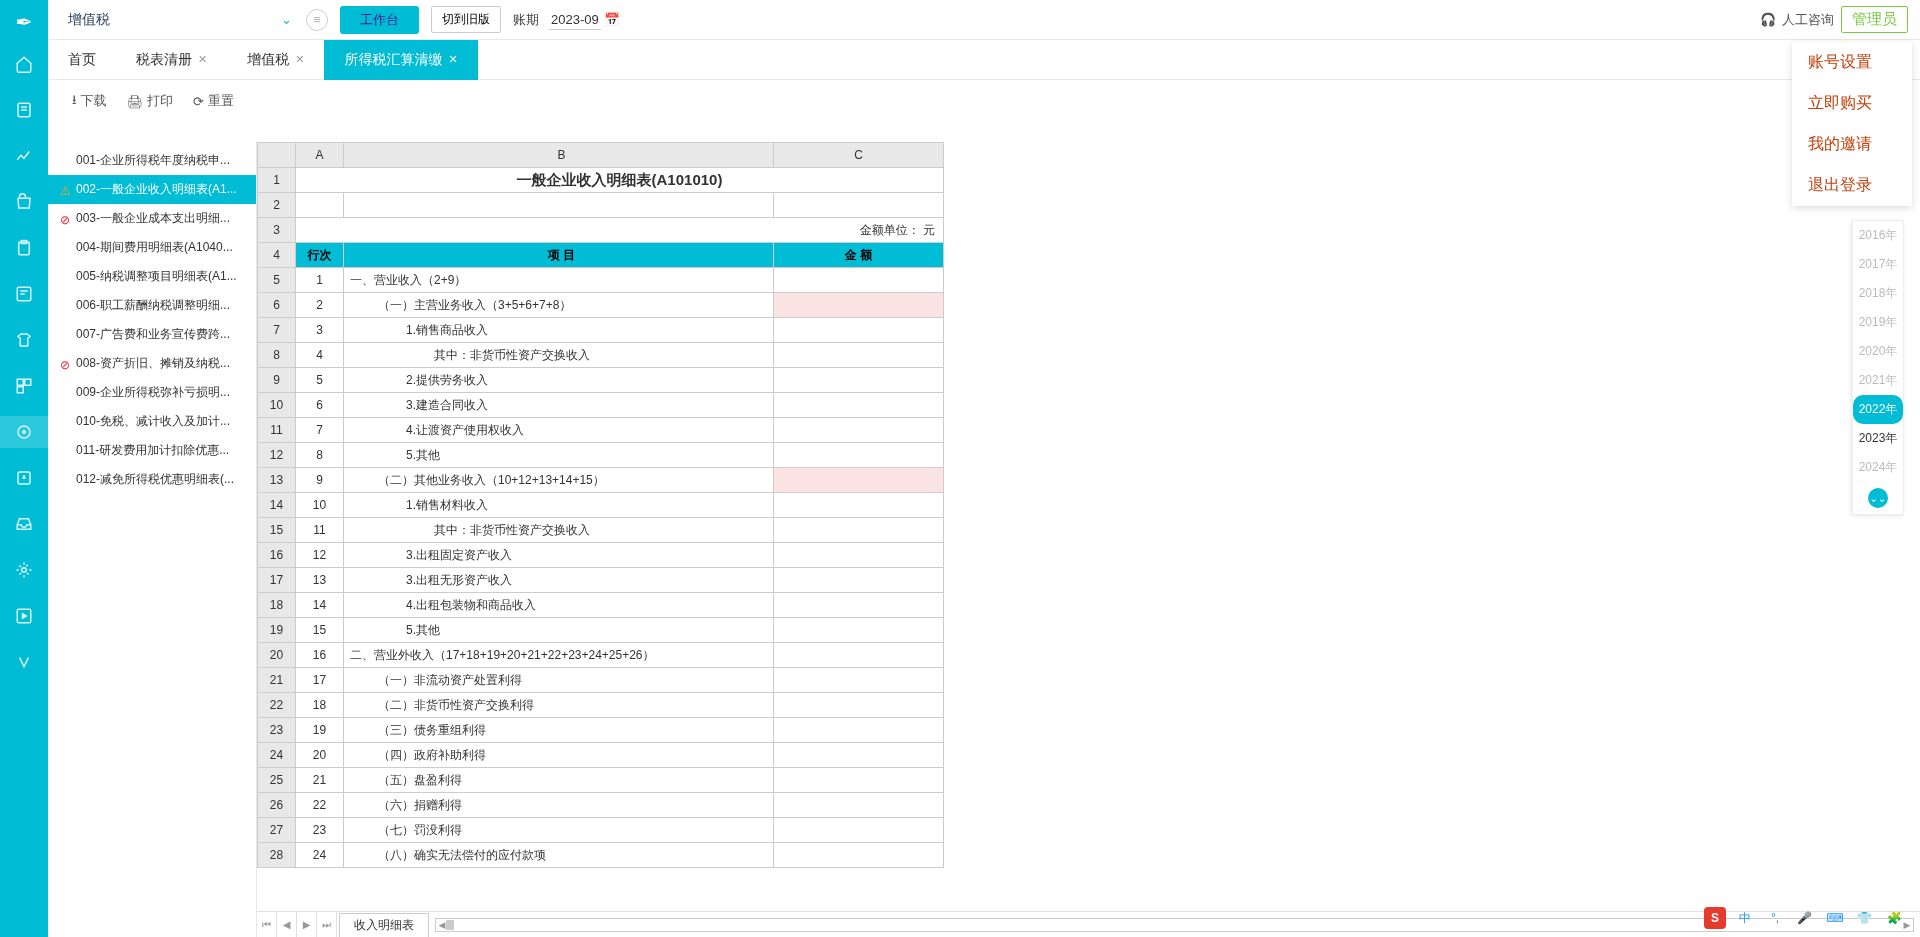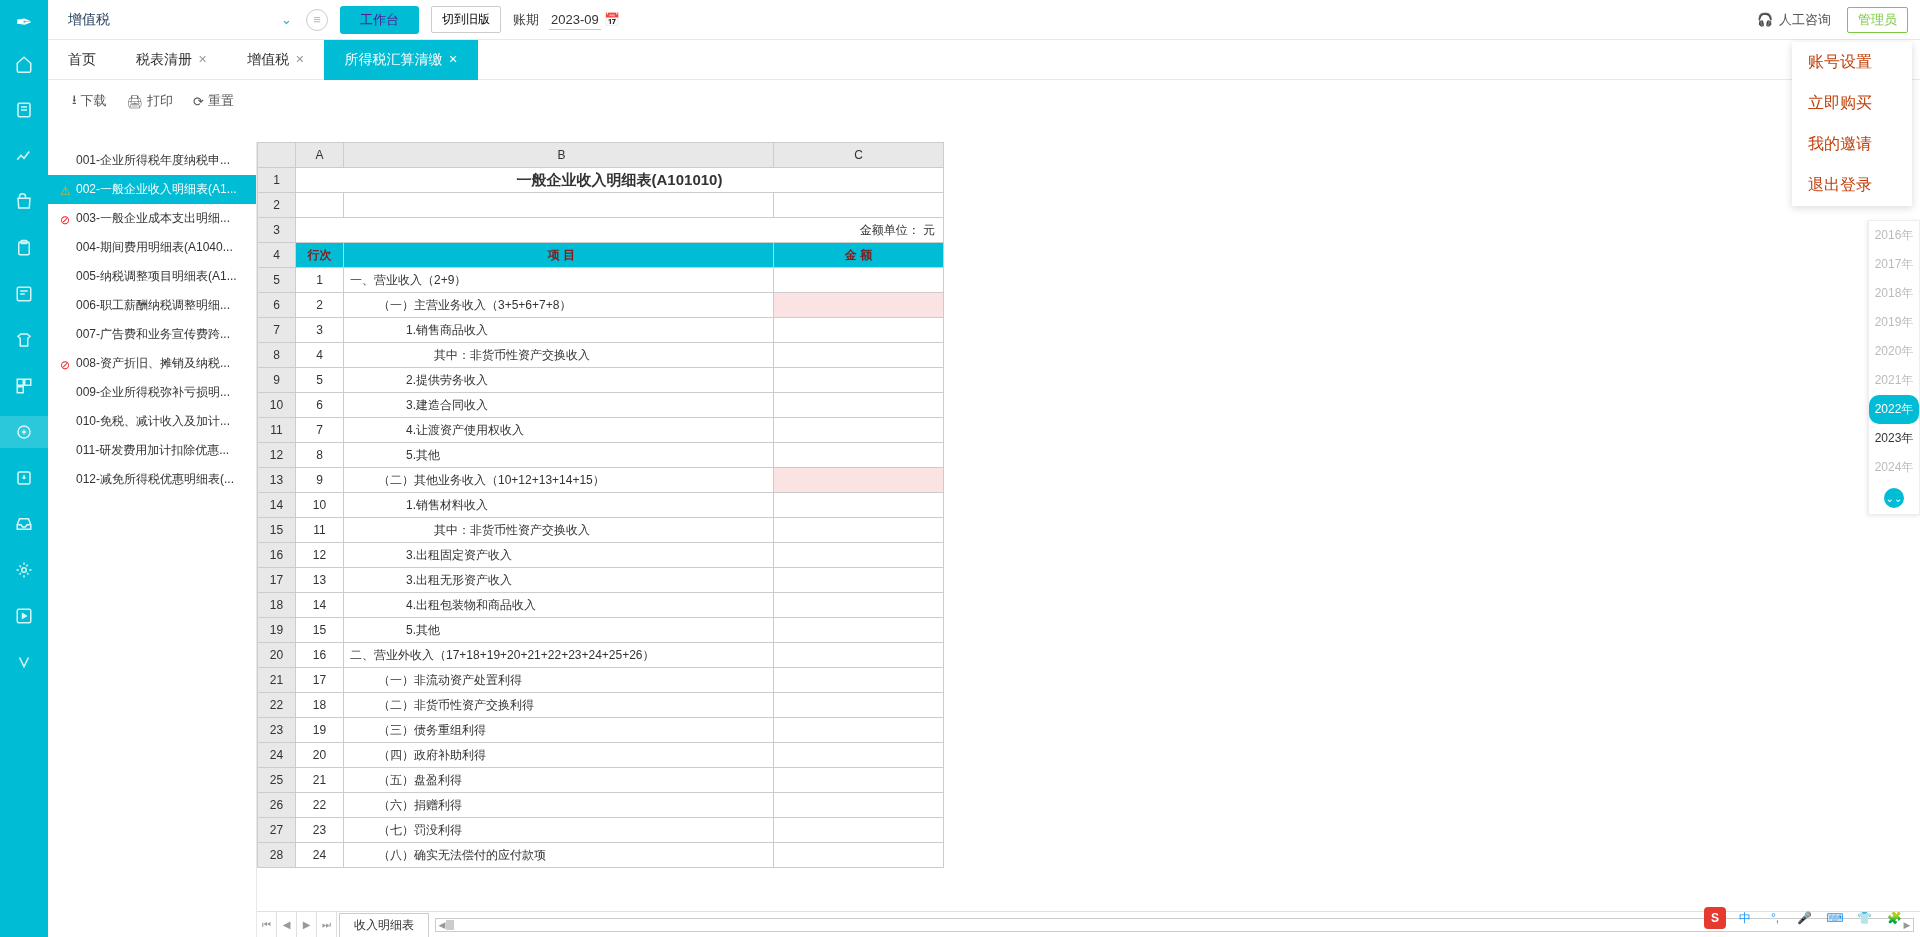--- a/index.html
+++ b/index.html
@@ -30,7 +30,7 @@
 .top-bar .cal-icon { color:#00bcd4; margin-left:4px; cursor:pointer; }
 .top-bar .spacer { flex:1; }
 .top-bar .consult { display:flex; align-items:center; gap:5px; color:#555; cursor:pointer; font-size:13px; }
-.top-bar .admin-btn { border:1px solid #7ac943; color:#7ac943; padding:3px 10px; border-radius:2px; margin-left:16px; cursor:pointer; font-size:13px; }
+.top-bar .admin-btn { border:1px solid #7ac943; color:#7ac943; padding:3px 10px; border-radius:2px; margin-left:7px; cursor:pointer; font-size:15px; }
 
 
 .user-menu { position:absolute; right:8px; top:42px; width:120px; background:#fff; box-shadow:0 2px 8px rgba(0,0,0,0.15); z-index:50; }

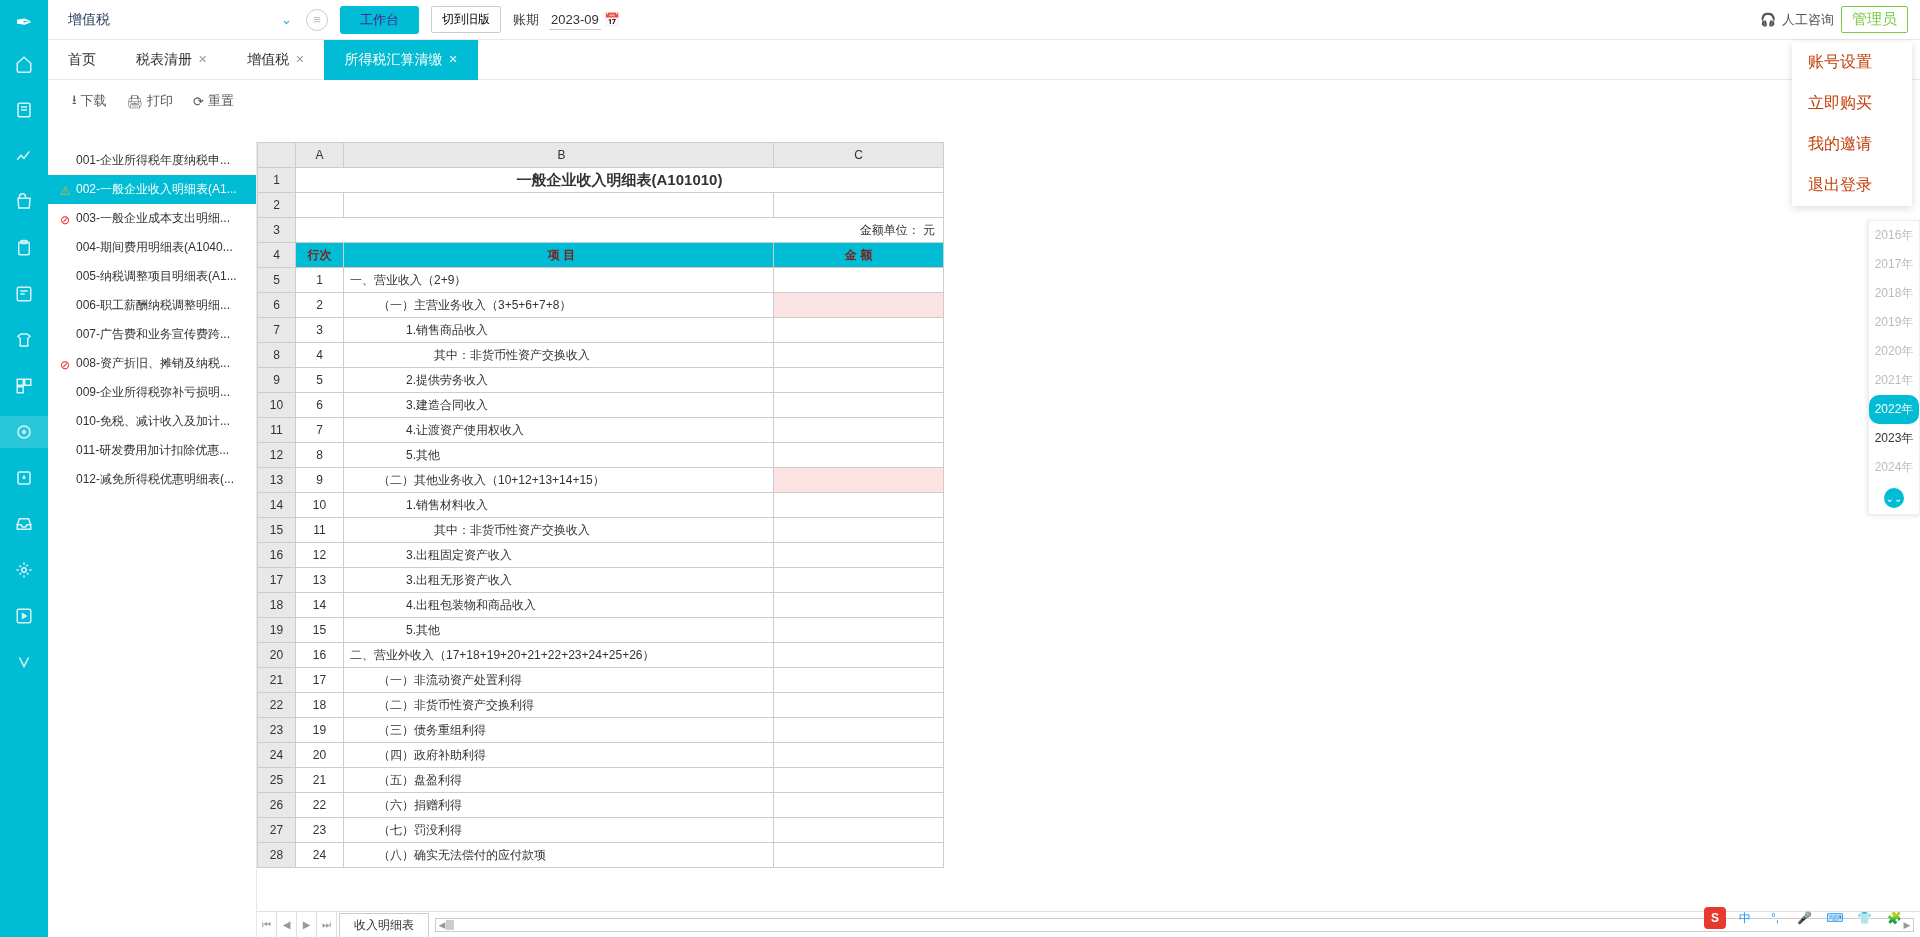--- a/index.html
+++ b/index.html
@@ -88,7 +88,7 @@
 .sheet-tabs .hscroll .ar { width:12px; text-align:center; color:#999; font-size:9px; }
 
 
-.right-years { position:absolute; right:0; top:220px; width:52px; background:#fff; box-shadow:-1px 1px 4px rgba(0,0,0,0.1); border:1px solid #eee; display:flex; flex-direction:column; align-items:center; }
+.right-years { position:absolute; right:16px; top:220px; width:52px; background:#fff; box-shadow:-1px 1px 4px rgba(0,0,0,0.1); border:1px solid #eee; display:flex; flex-direction:column; align-items:center; }
 .right-years .yr { width:100%; text-align:center; padding:6px 0; font-size:12px; color:#bbb; cursor:pointer; }
 .right-years .yr.cur { background:#00bcd4; color:#fff; border-radius:10px; }
 .right-years .yr.now { color:#333; }

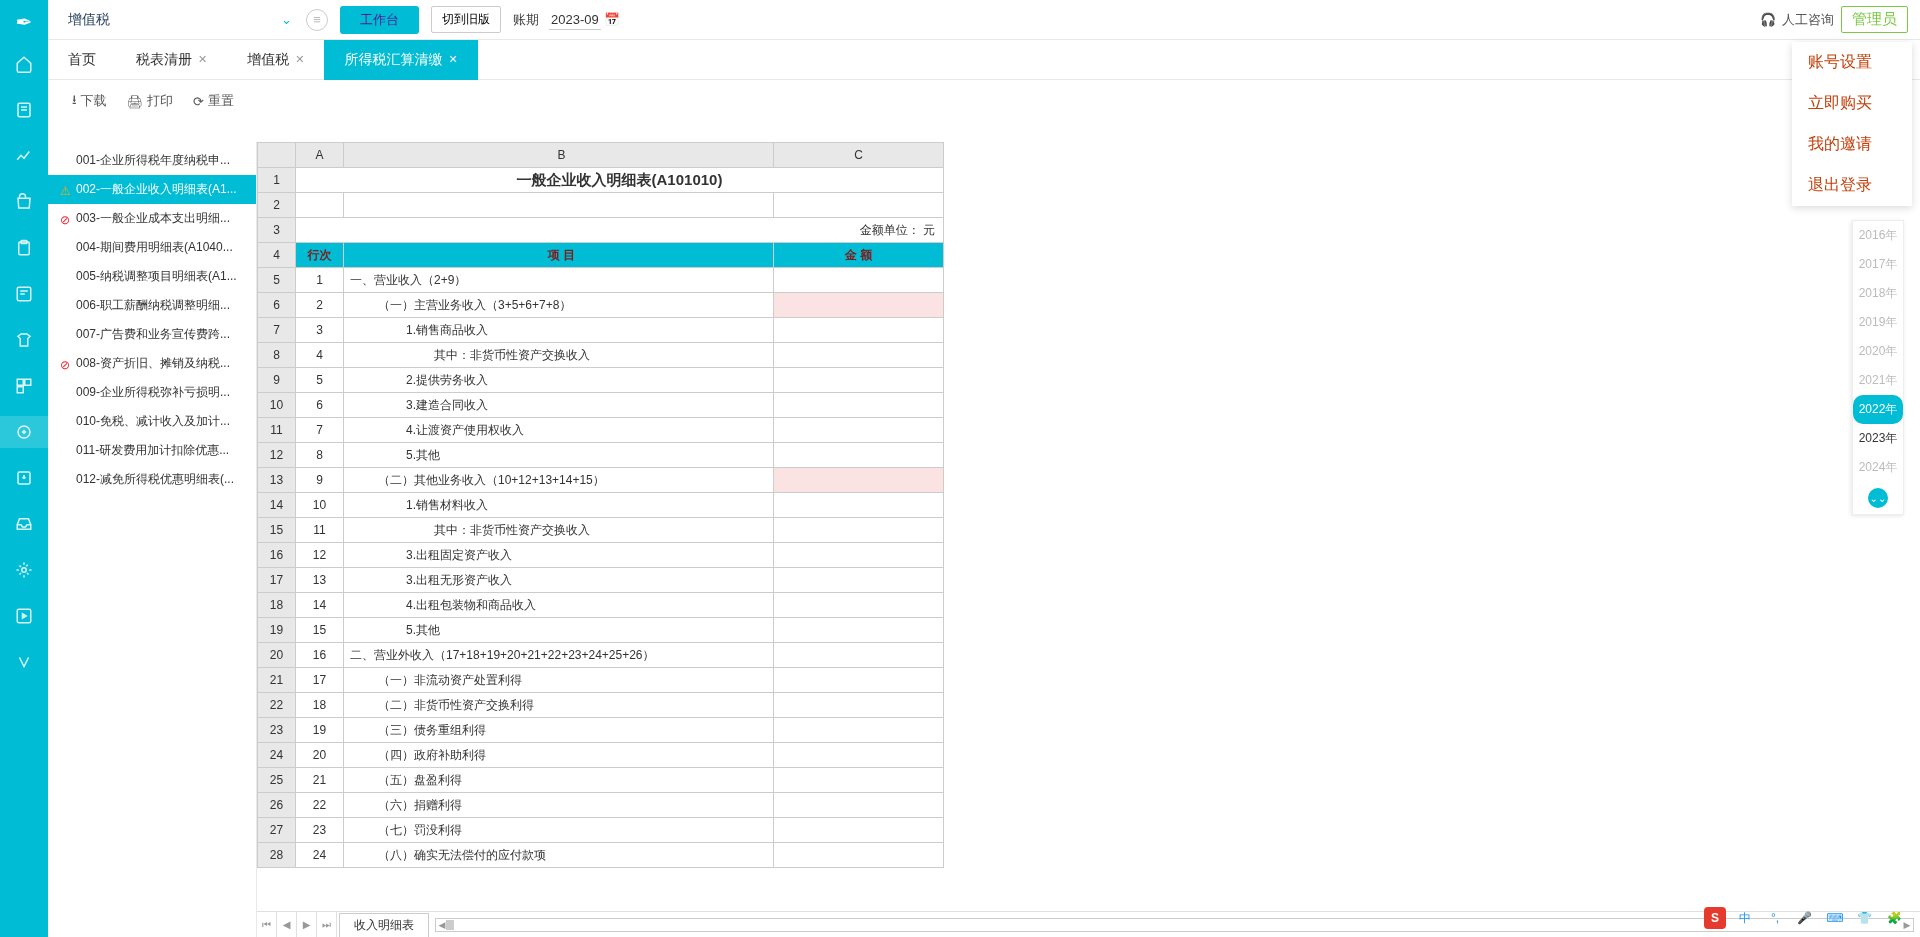--- a/index.html
+++ b/index.html
@@ -76,7 +76,7 @@
 .sheet td.cC.pink { background:#fbe3e4; }
 .sheet .title-row td { border:1px solid #ccc; text-align:center; font-size:15px; font-weight:bold; }
 .sheet .unit-row td { text-align:right; padding-right:8px; }
-.sheet .teal-hdr td { background:#00bcd4; color:#7f1d1d; text-align:center; font-weight:bold; }
+.sheet .teal-hdr td { background:#00bcd4; color:#000000; text-align:center; font-weight:bold; }
 
 
 .sheet-tabs { height:26px; border-top:1px solid #e0e0e0; display:flex; align-items:center; }

